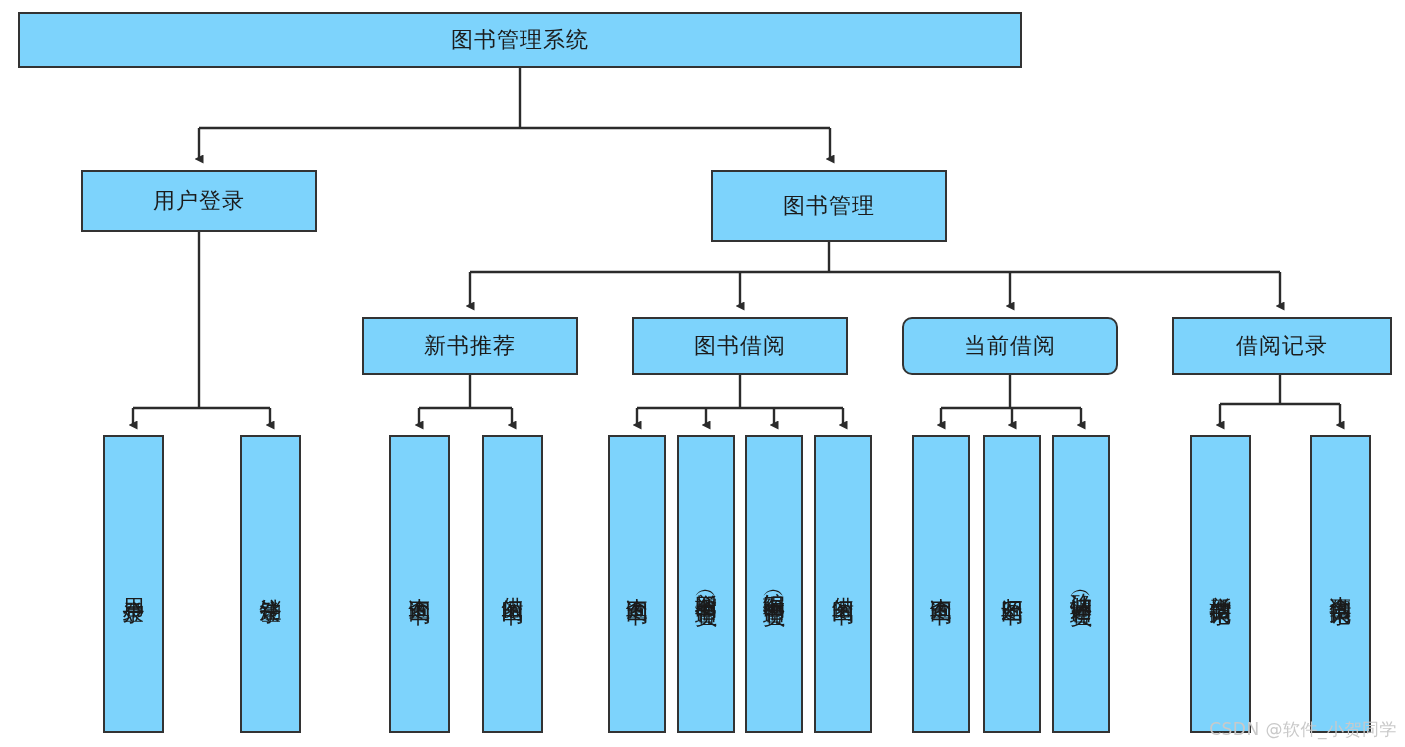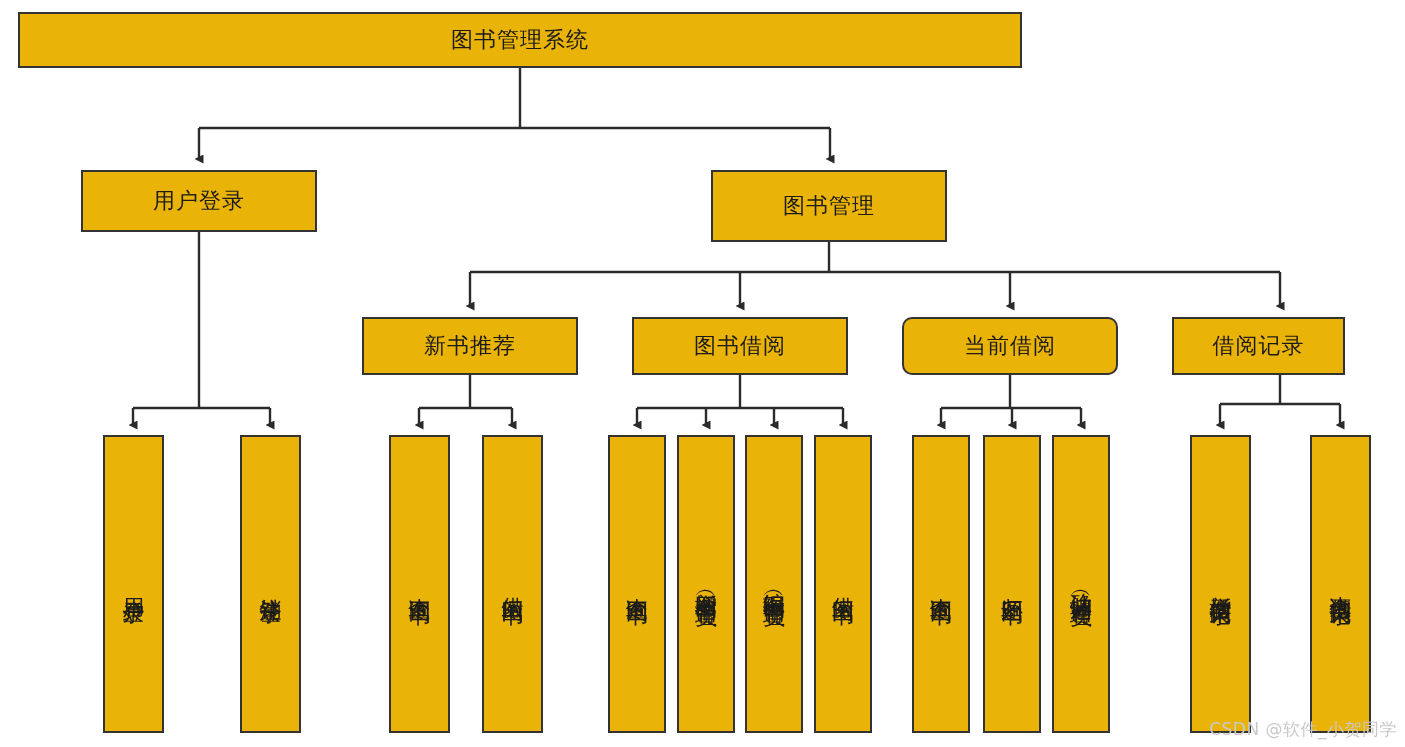--- a/index.html
+++ b/index.html
@@ -28,7 +28,7 @@
   .node {
     position: absolute;
     box-sizing: border-box;
-    background: #eab308;
+    background: #7dd3fc;
     border: 2px solid #333333;
     display: flex;
     align-items: center;

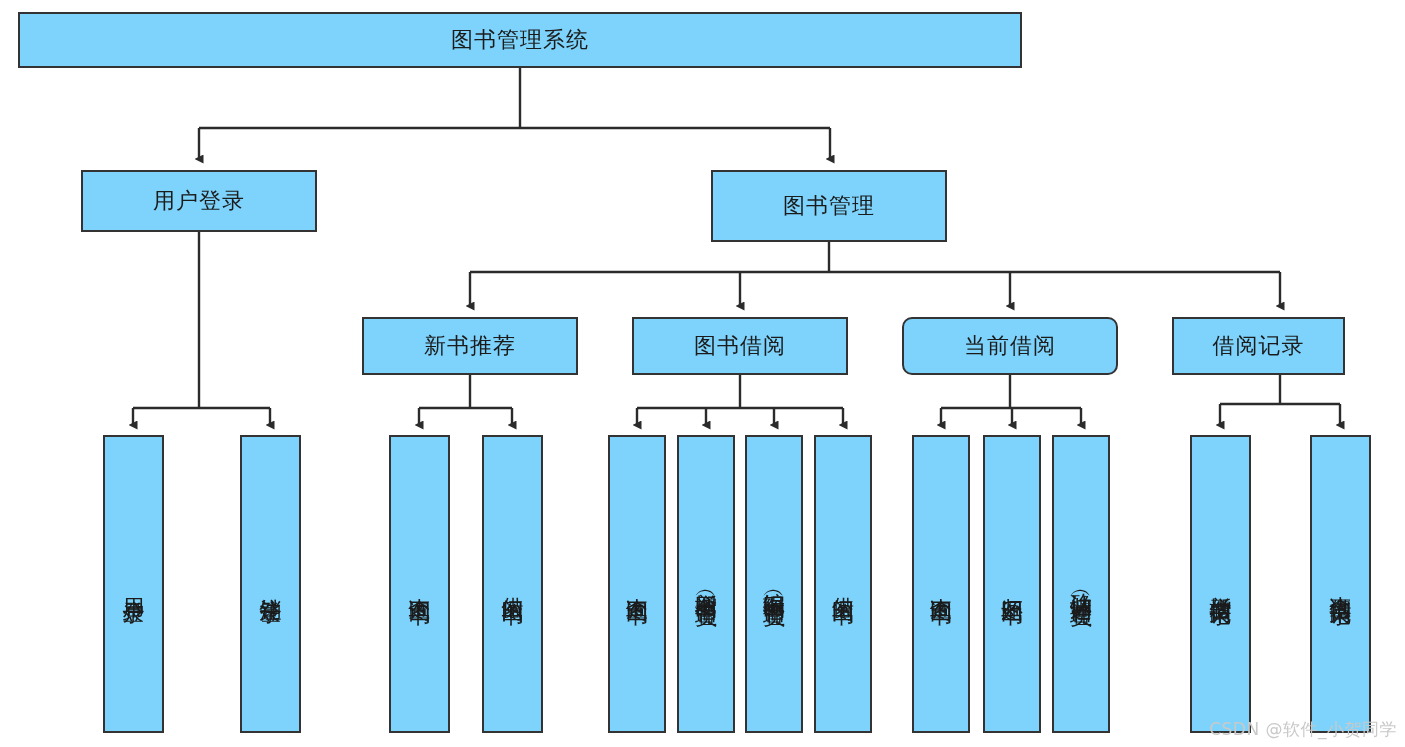--- a/index.html
+++ b/index.html
@@ -141,7 +141,7 @@
   <div class="node horiz" style="left:902px; top:317px; width:216px; height:58px;border-radius:10px;">
     <span>当前借阅</span>
   </div>
-  <div class="node horiz" style="left:1172px; top:317px; width:173px; height:58px;">
+  <div class="node horiz" style="left:1172px; top:317px; width:220px; height:58px;">
     <span>借阅记录</span>
   </div>
 

